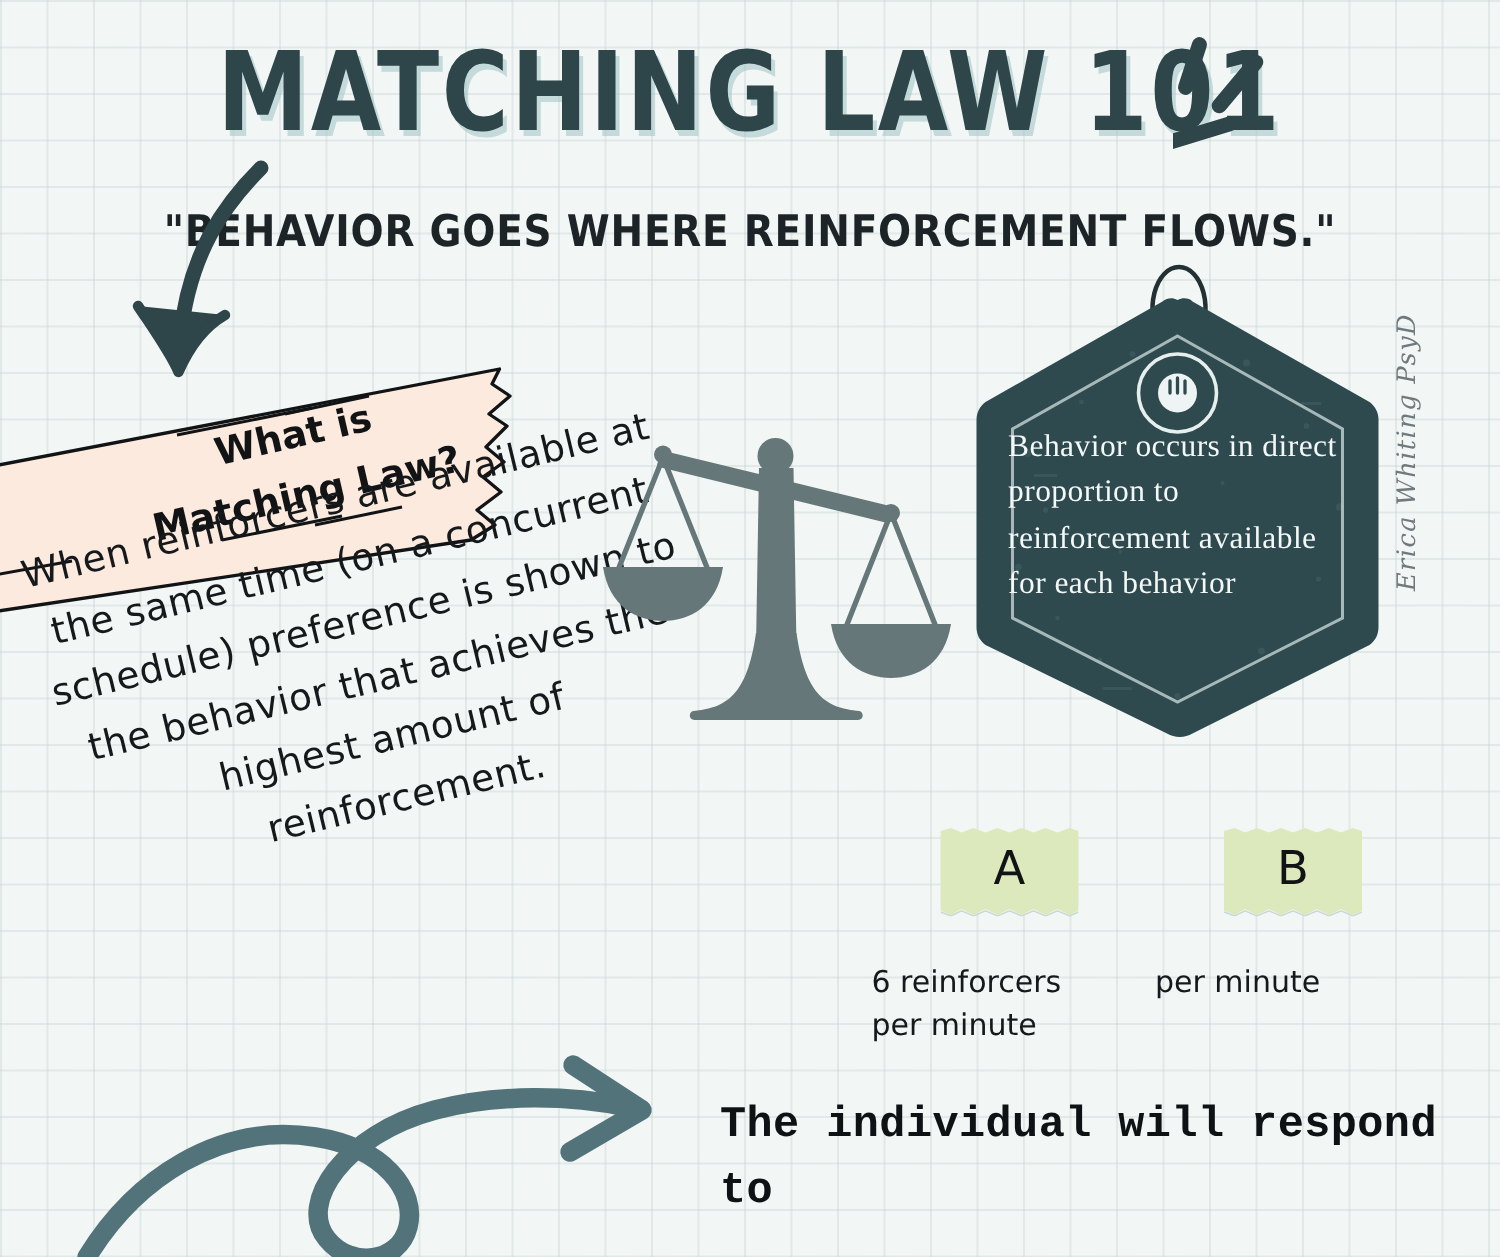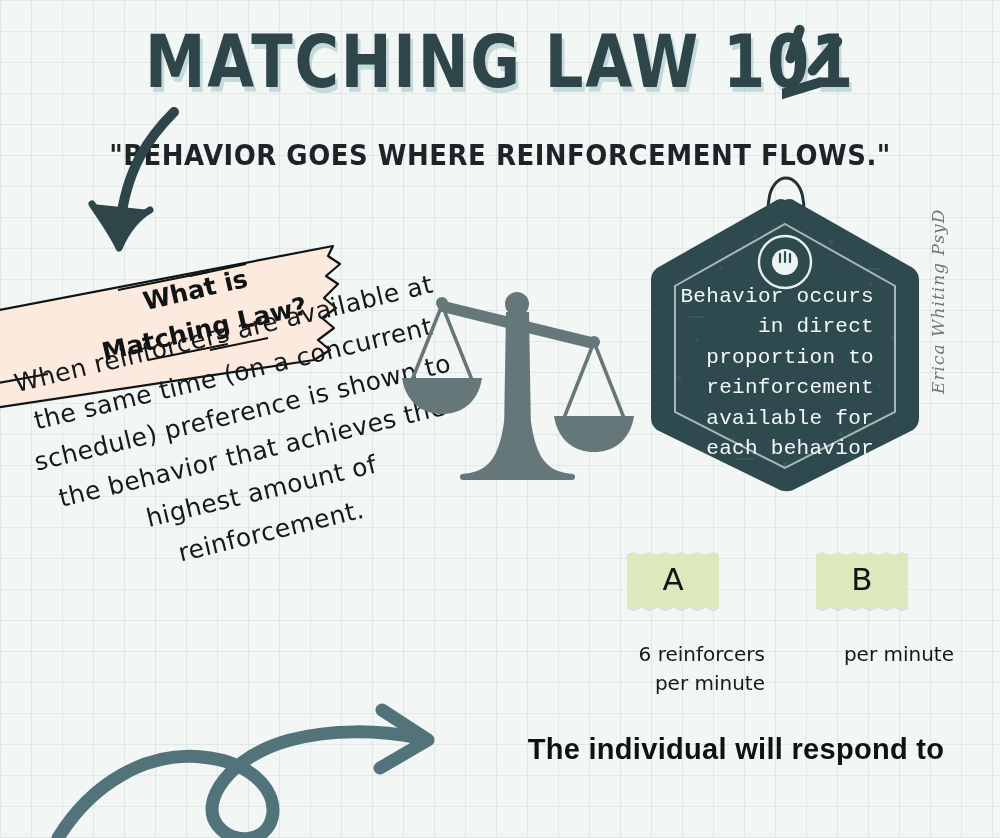--- a/index.html
+++ b/index.html
@@ -140,11 +140,11 @@
   }
   .hex-text {
     position: absolute;
-    left: 646px;
+    left: 672px;
     top: 282px;
     width: 228px;
-    text-align: right;
-    font-family: Liberation Mono, monospace;
+    text-align: left;
+    font-family: Liberation Serif, serif;
     font-size: 21px;
     line-height: 1.45;
     color: #f4f8f7;

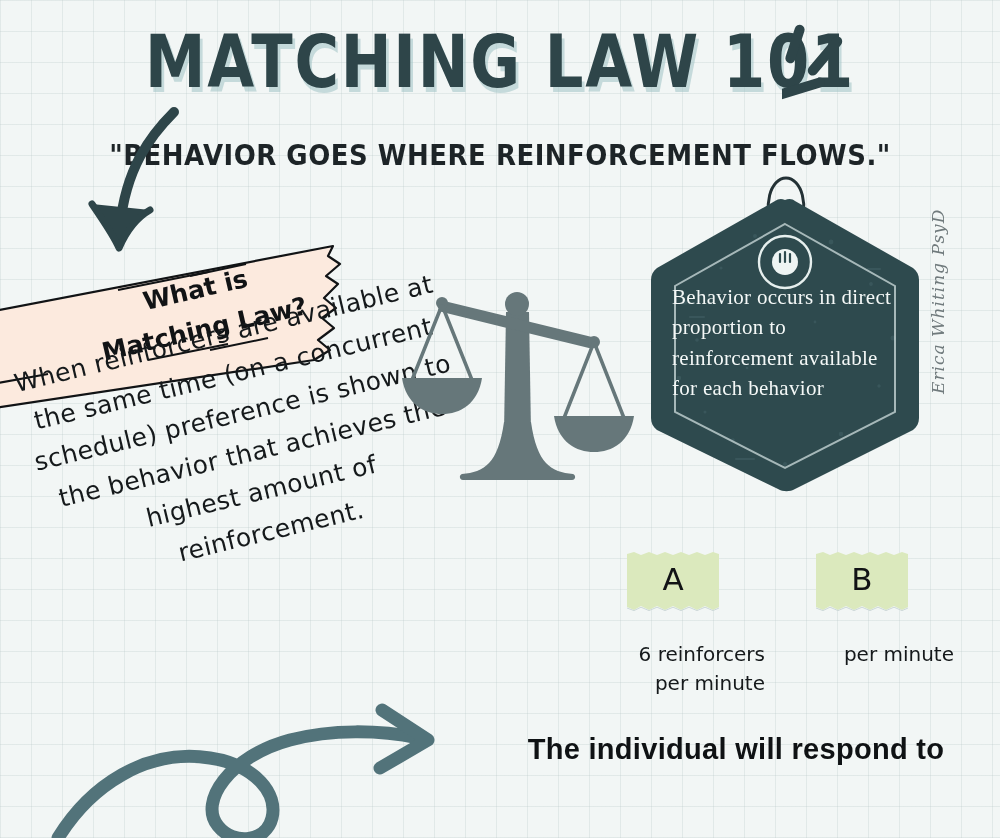--- a/index.html
+++ b/index.html
@@ -190,7 +190,7 @@
     top: 83px;
     left: -46px;
     width: 184px;
-    text-align: right;
+    text-align: left;
     font-family: "DejaVu Sans", sans-serif;
     font-size: 20px;
     color: #15191b;

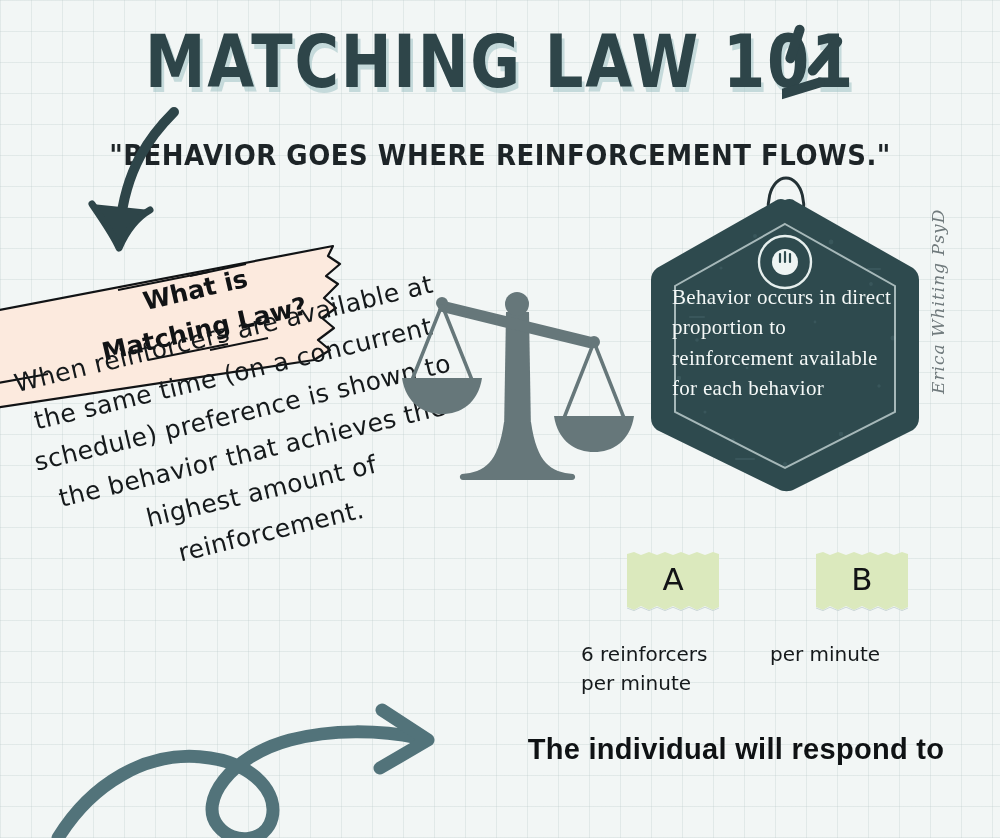--- a/index.html
+++ b/index.html
@@ -203,8 +203,7 @@
     left: 480px;
     top: 728px;
     width: 512px;
-    text-align: center;
-    font-family: Liberation Sans, sans-serif;
+    font-family: Liberation Mono, monospace;
     font-weight: bold;
     font-size: 29px;
     color: #0f1214;

